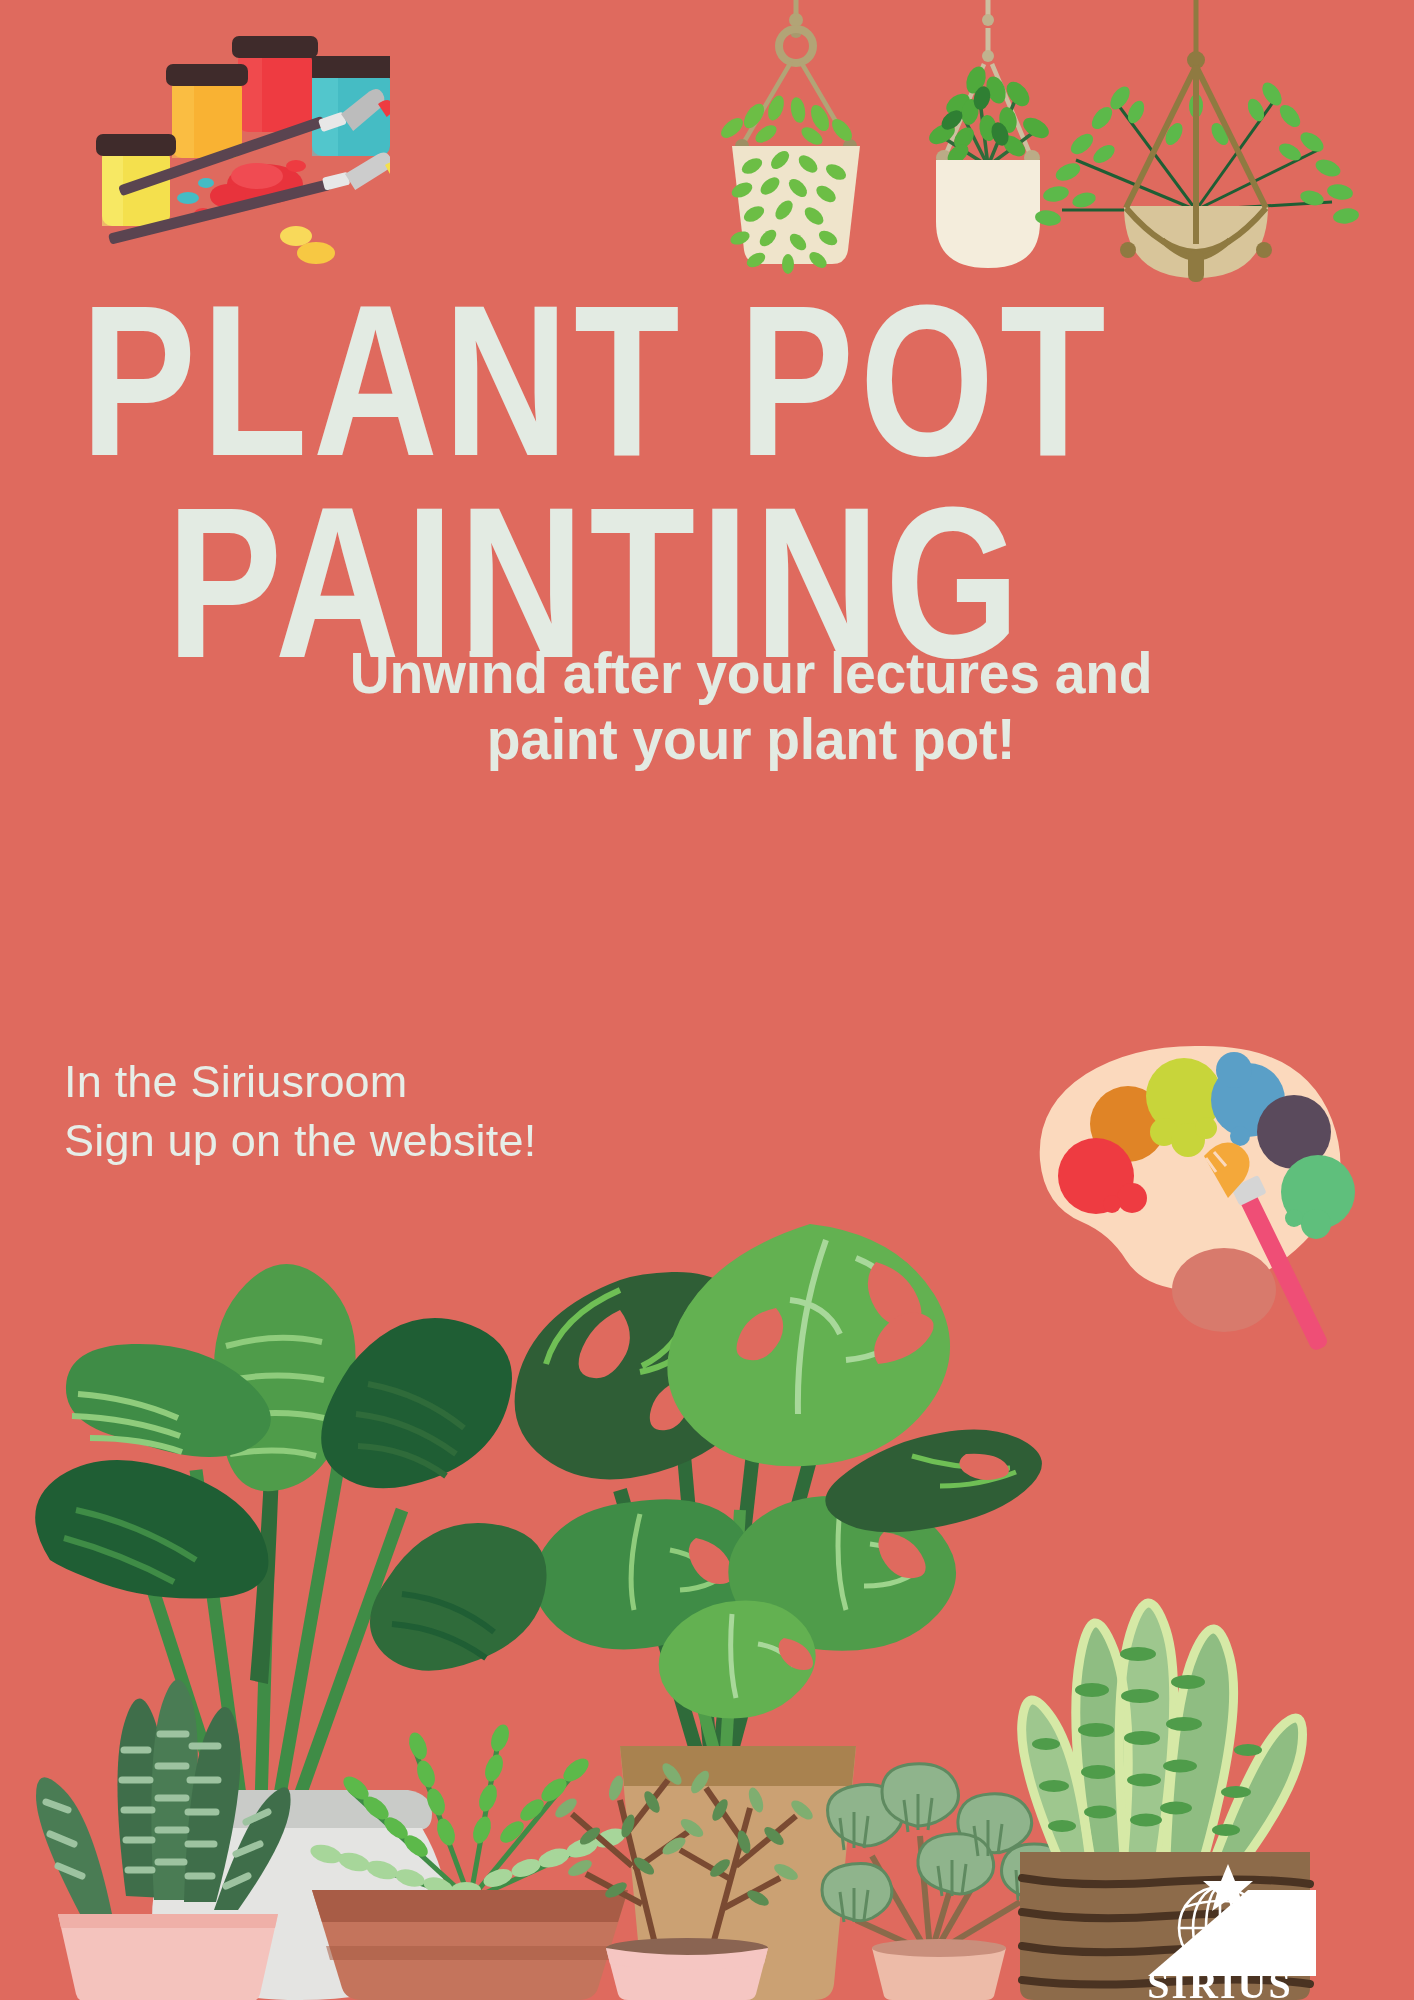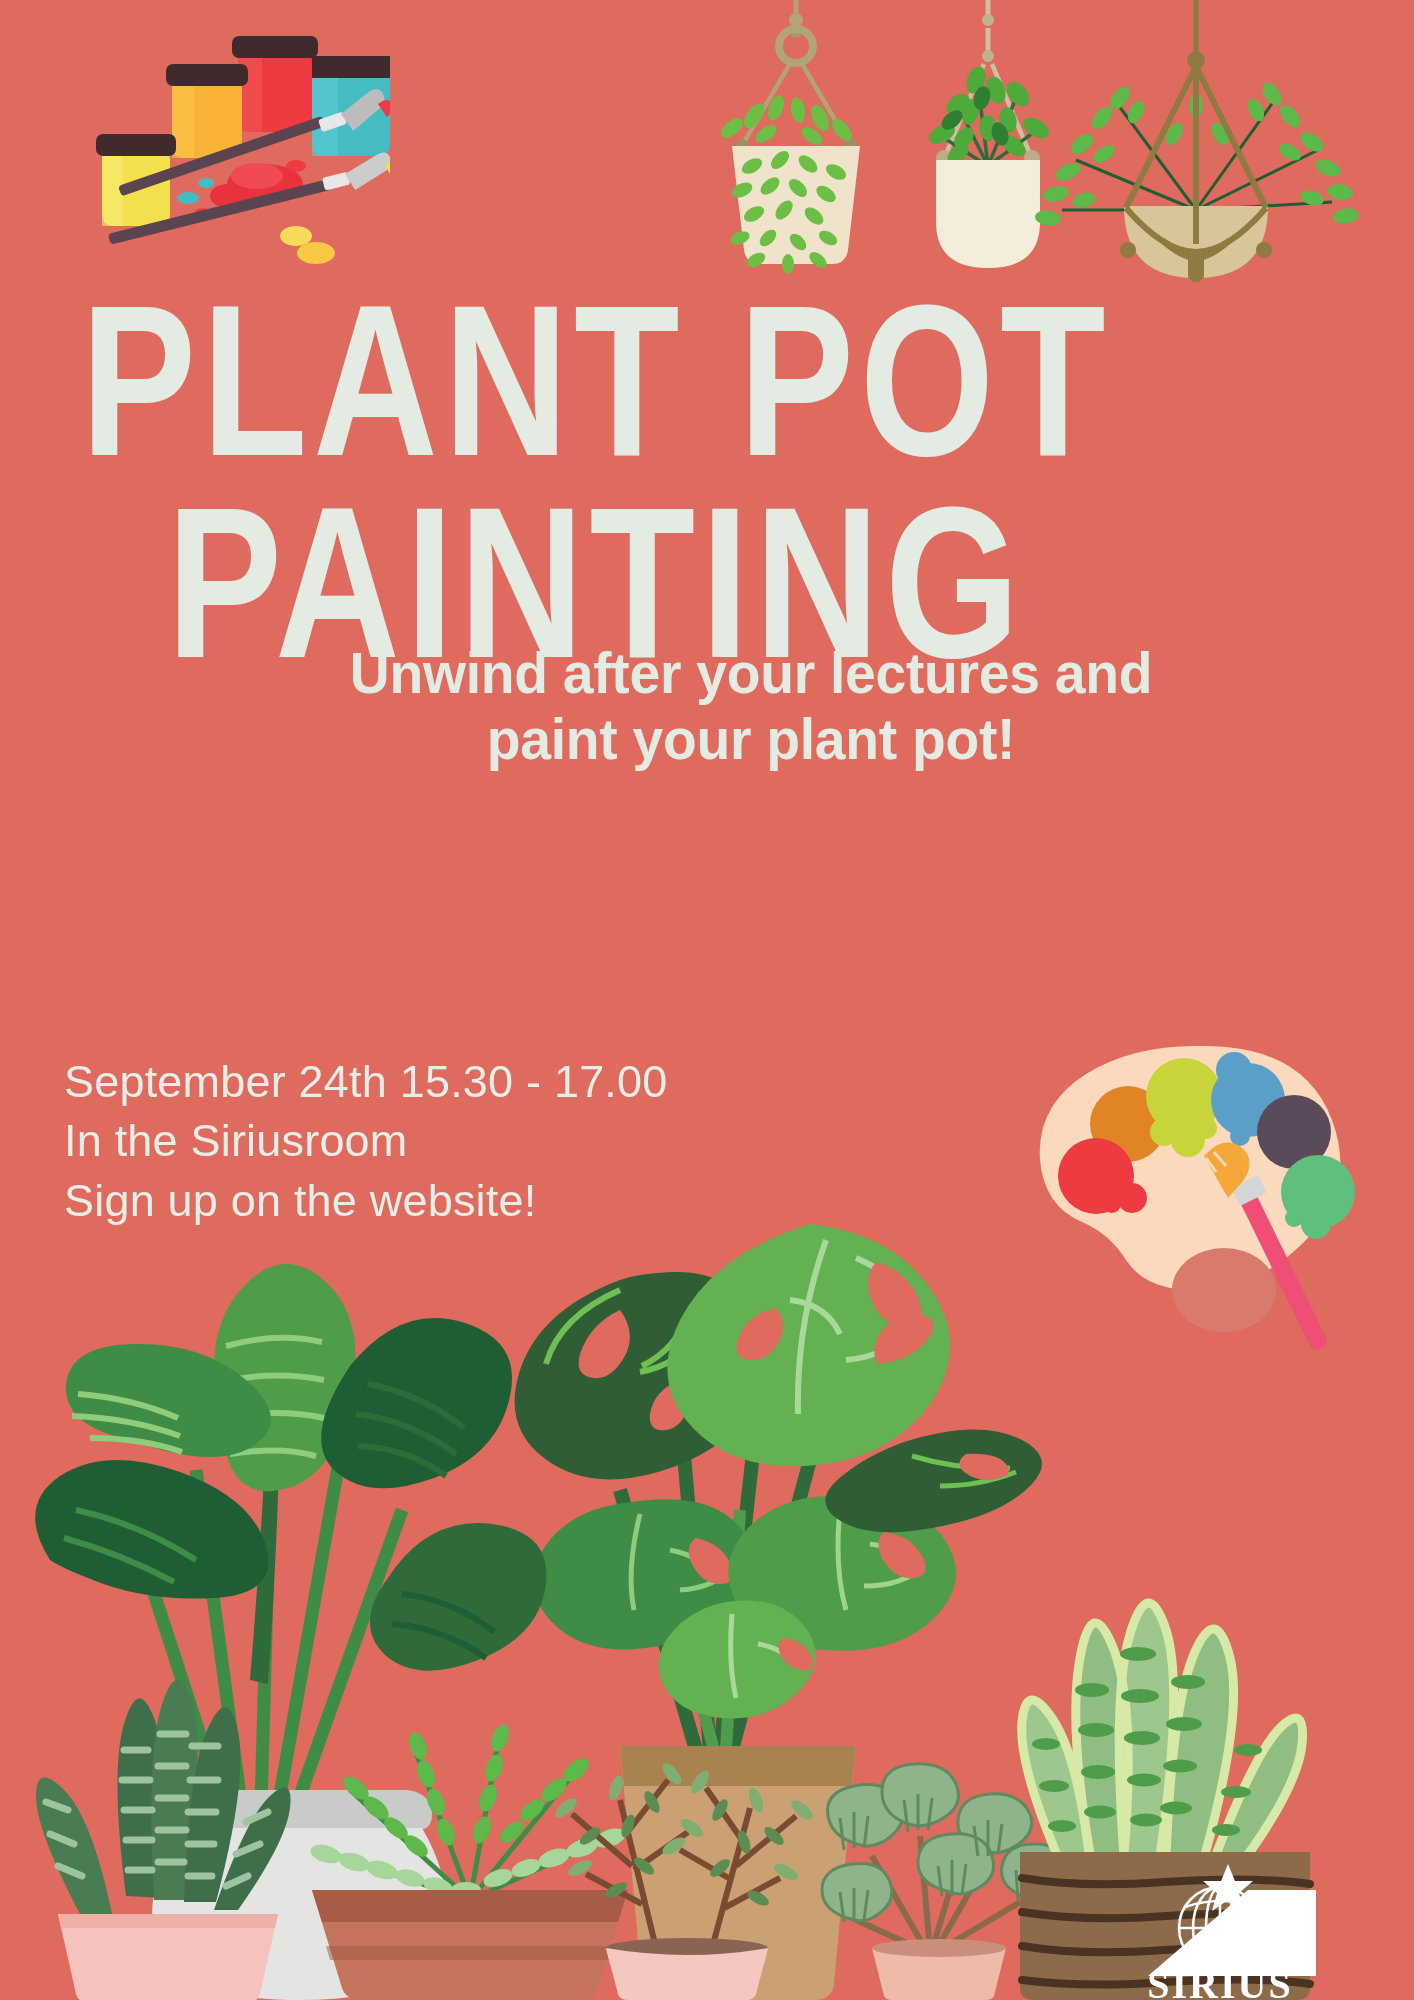--- a/index.html
+++ b/index.html
@@ -611,7 +611,6 @@
   </div>
 
   <div class="details-wrap">
-    <span class="details-line">September 24th 15.30 - 17.00</span>
     <span class="details-line">In the Siriusroom</span>
     <span class="details-line">Sign up on the website!</span>
   </div>

